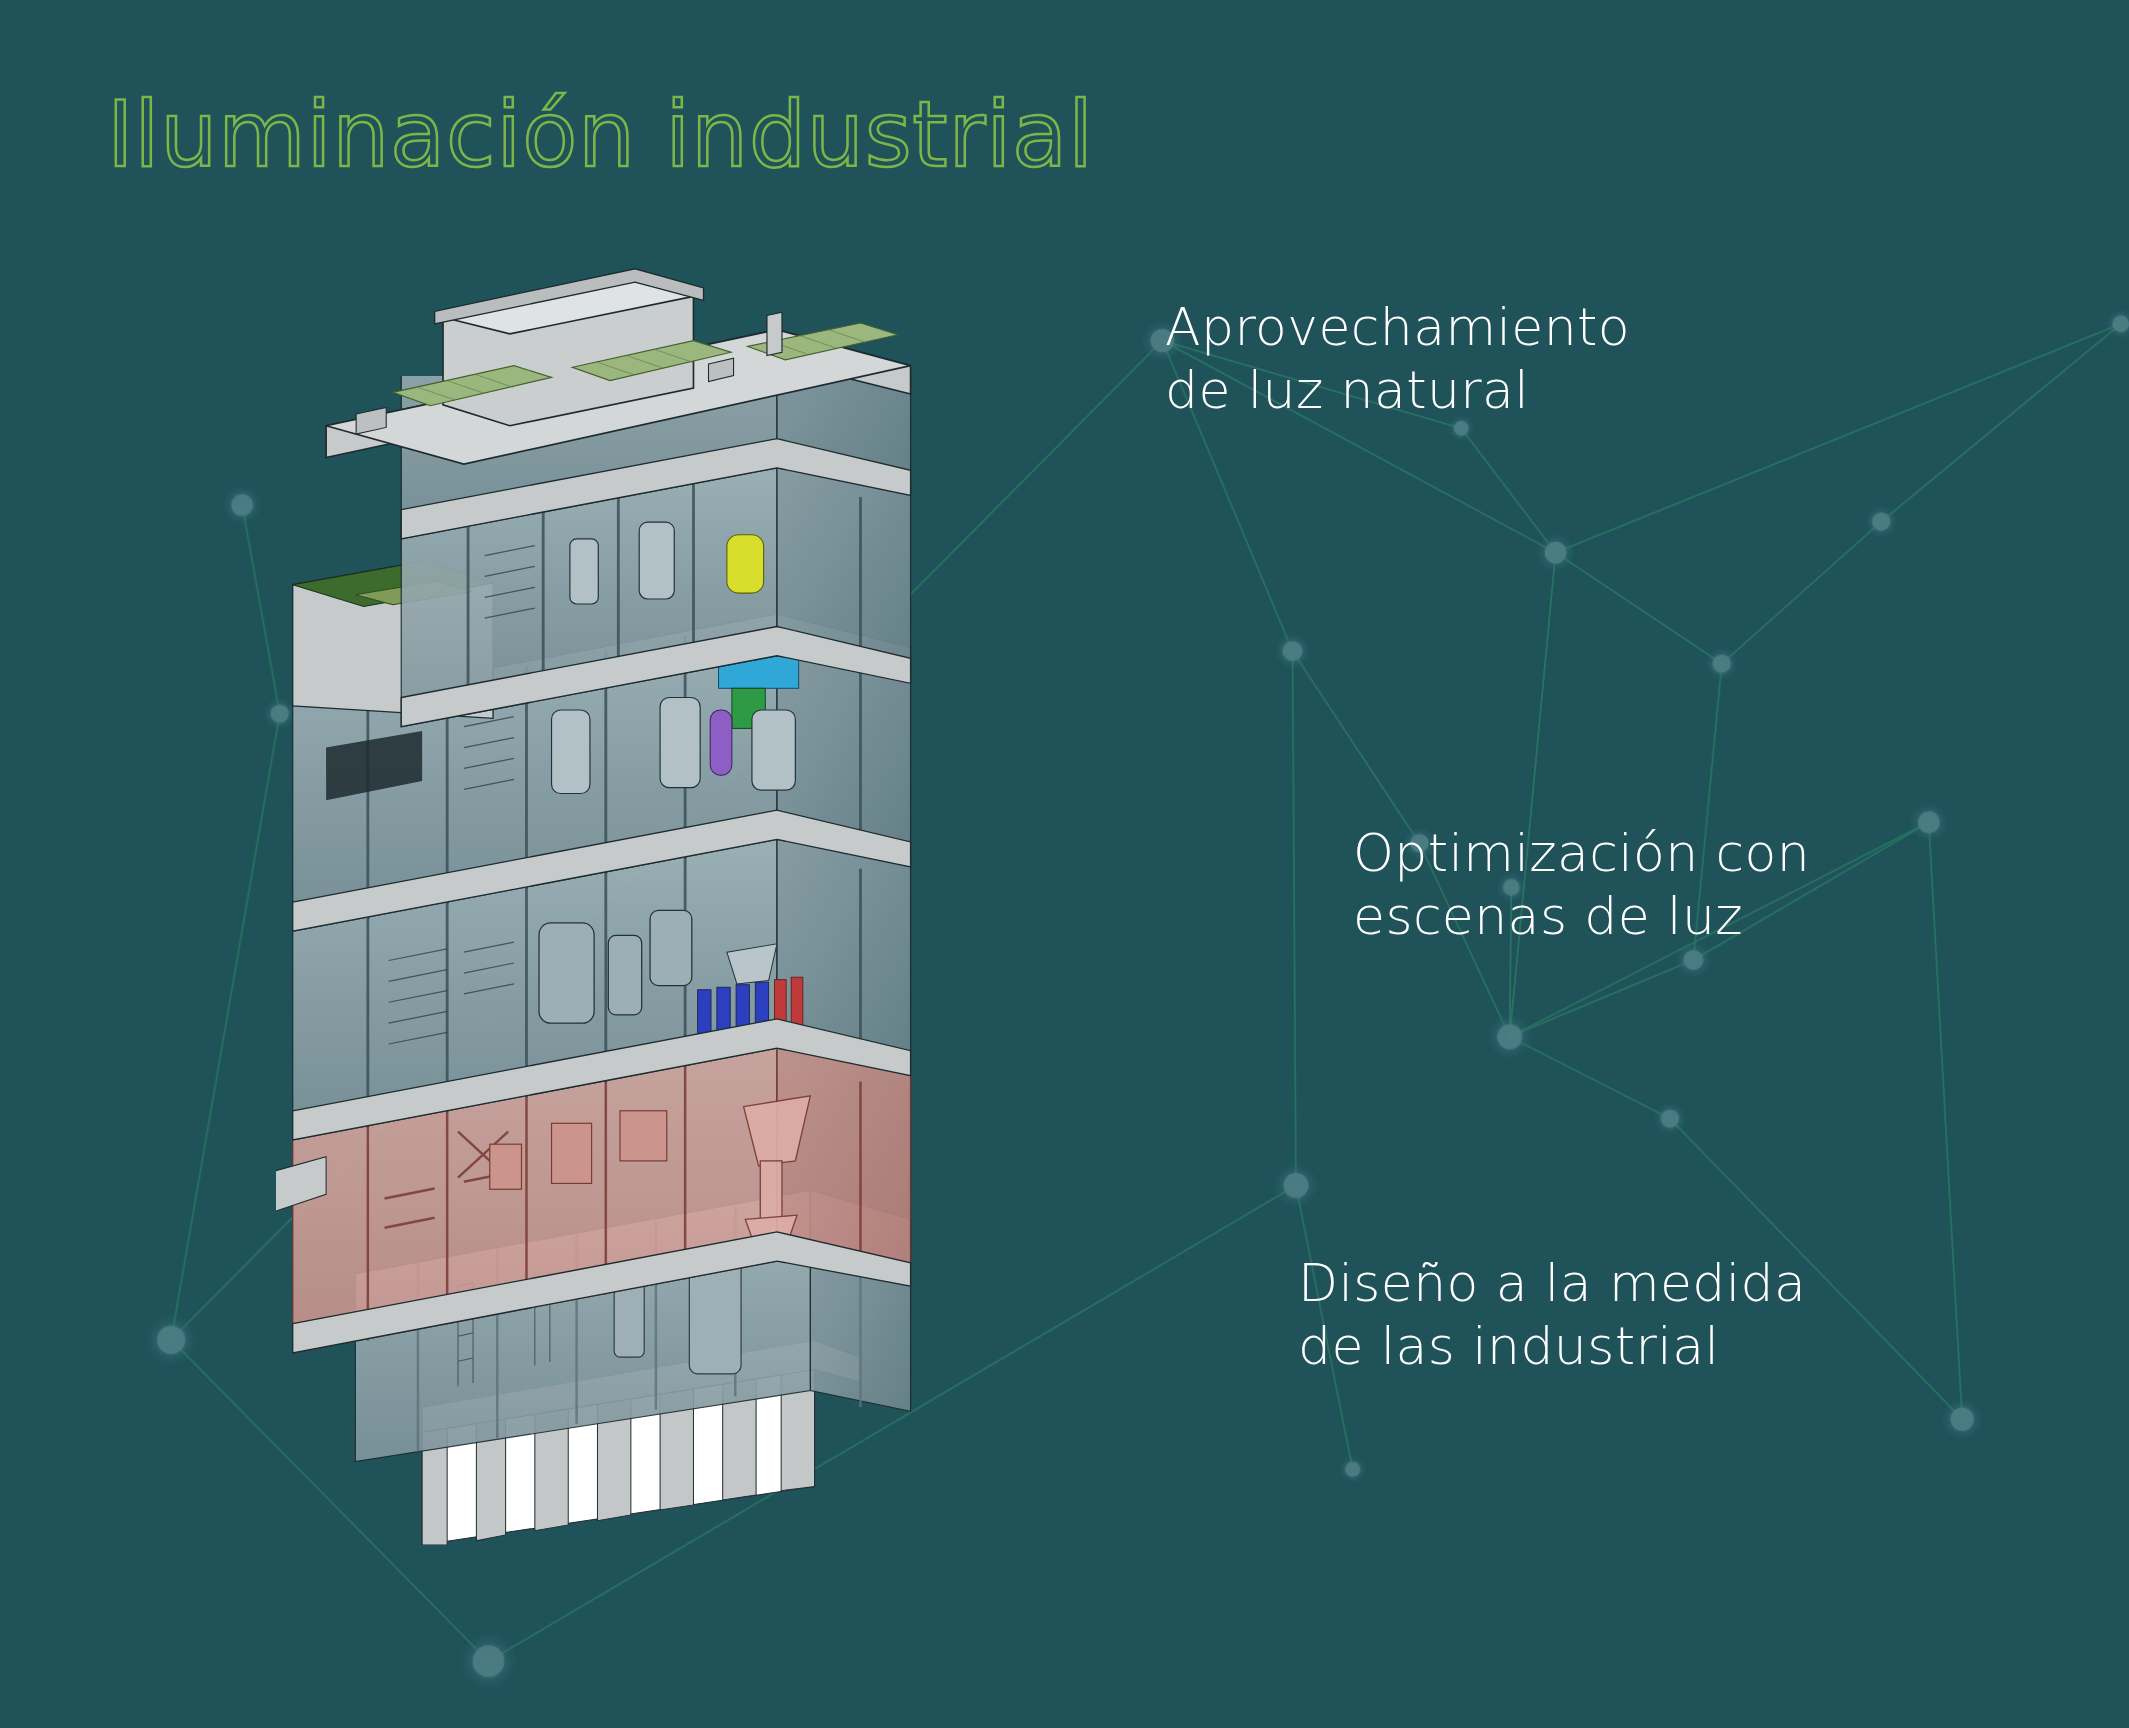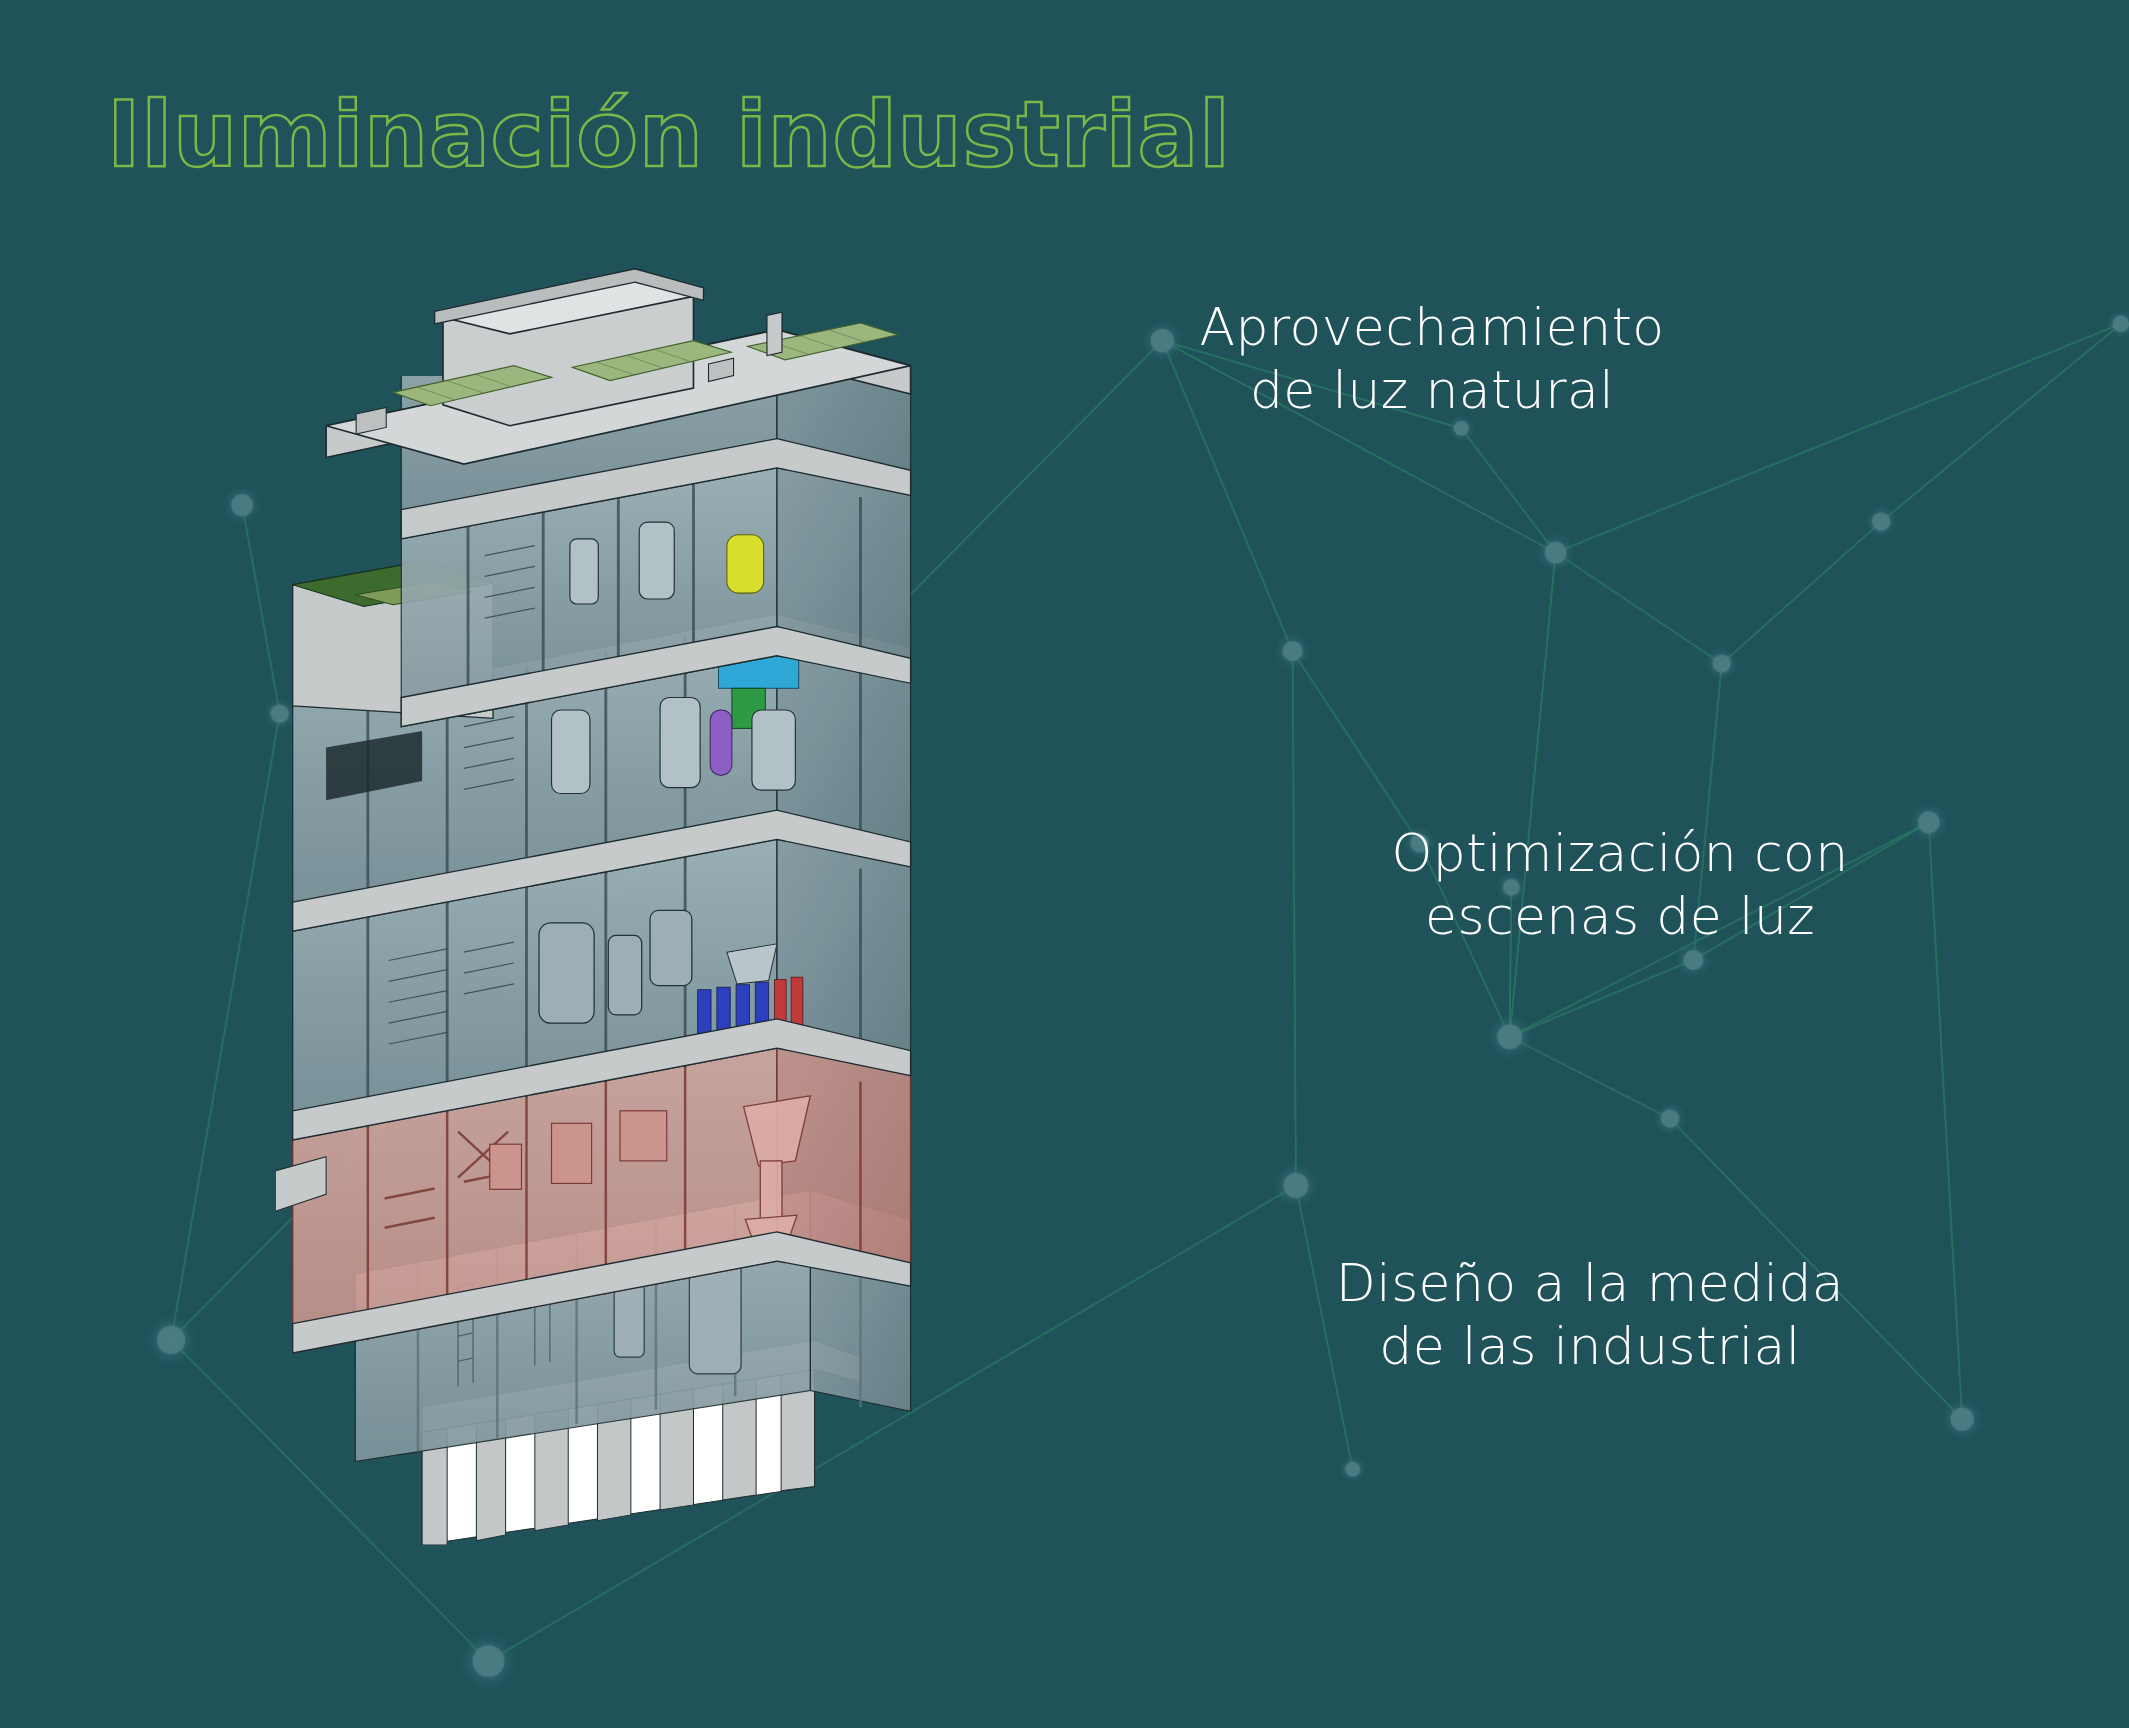--- a/index.html
+++ b/index.html
@@ -19,7 +19,7 @@
     position:absolute;left:107px;top:82px;
     font-size:90px;letter-spacing:0.8px;
     font-family:"DejaVu Sans", sans-serif;
-    font-weight:700;
+    font-weight:400;
     color:transparent;
     -webkit-text-stroke:2.5px #7cb648;
     text-shadow:none;

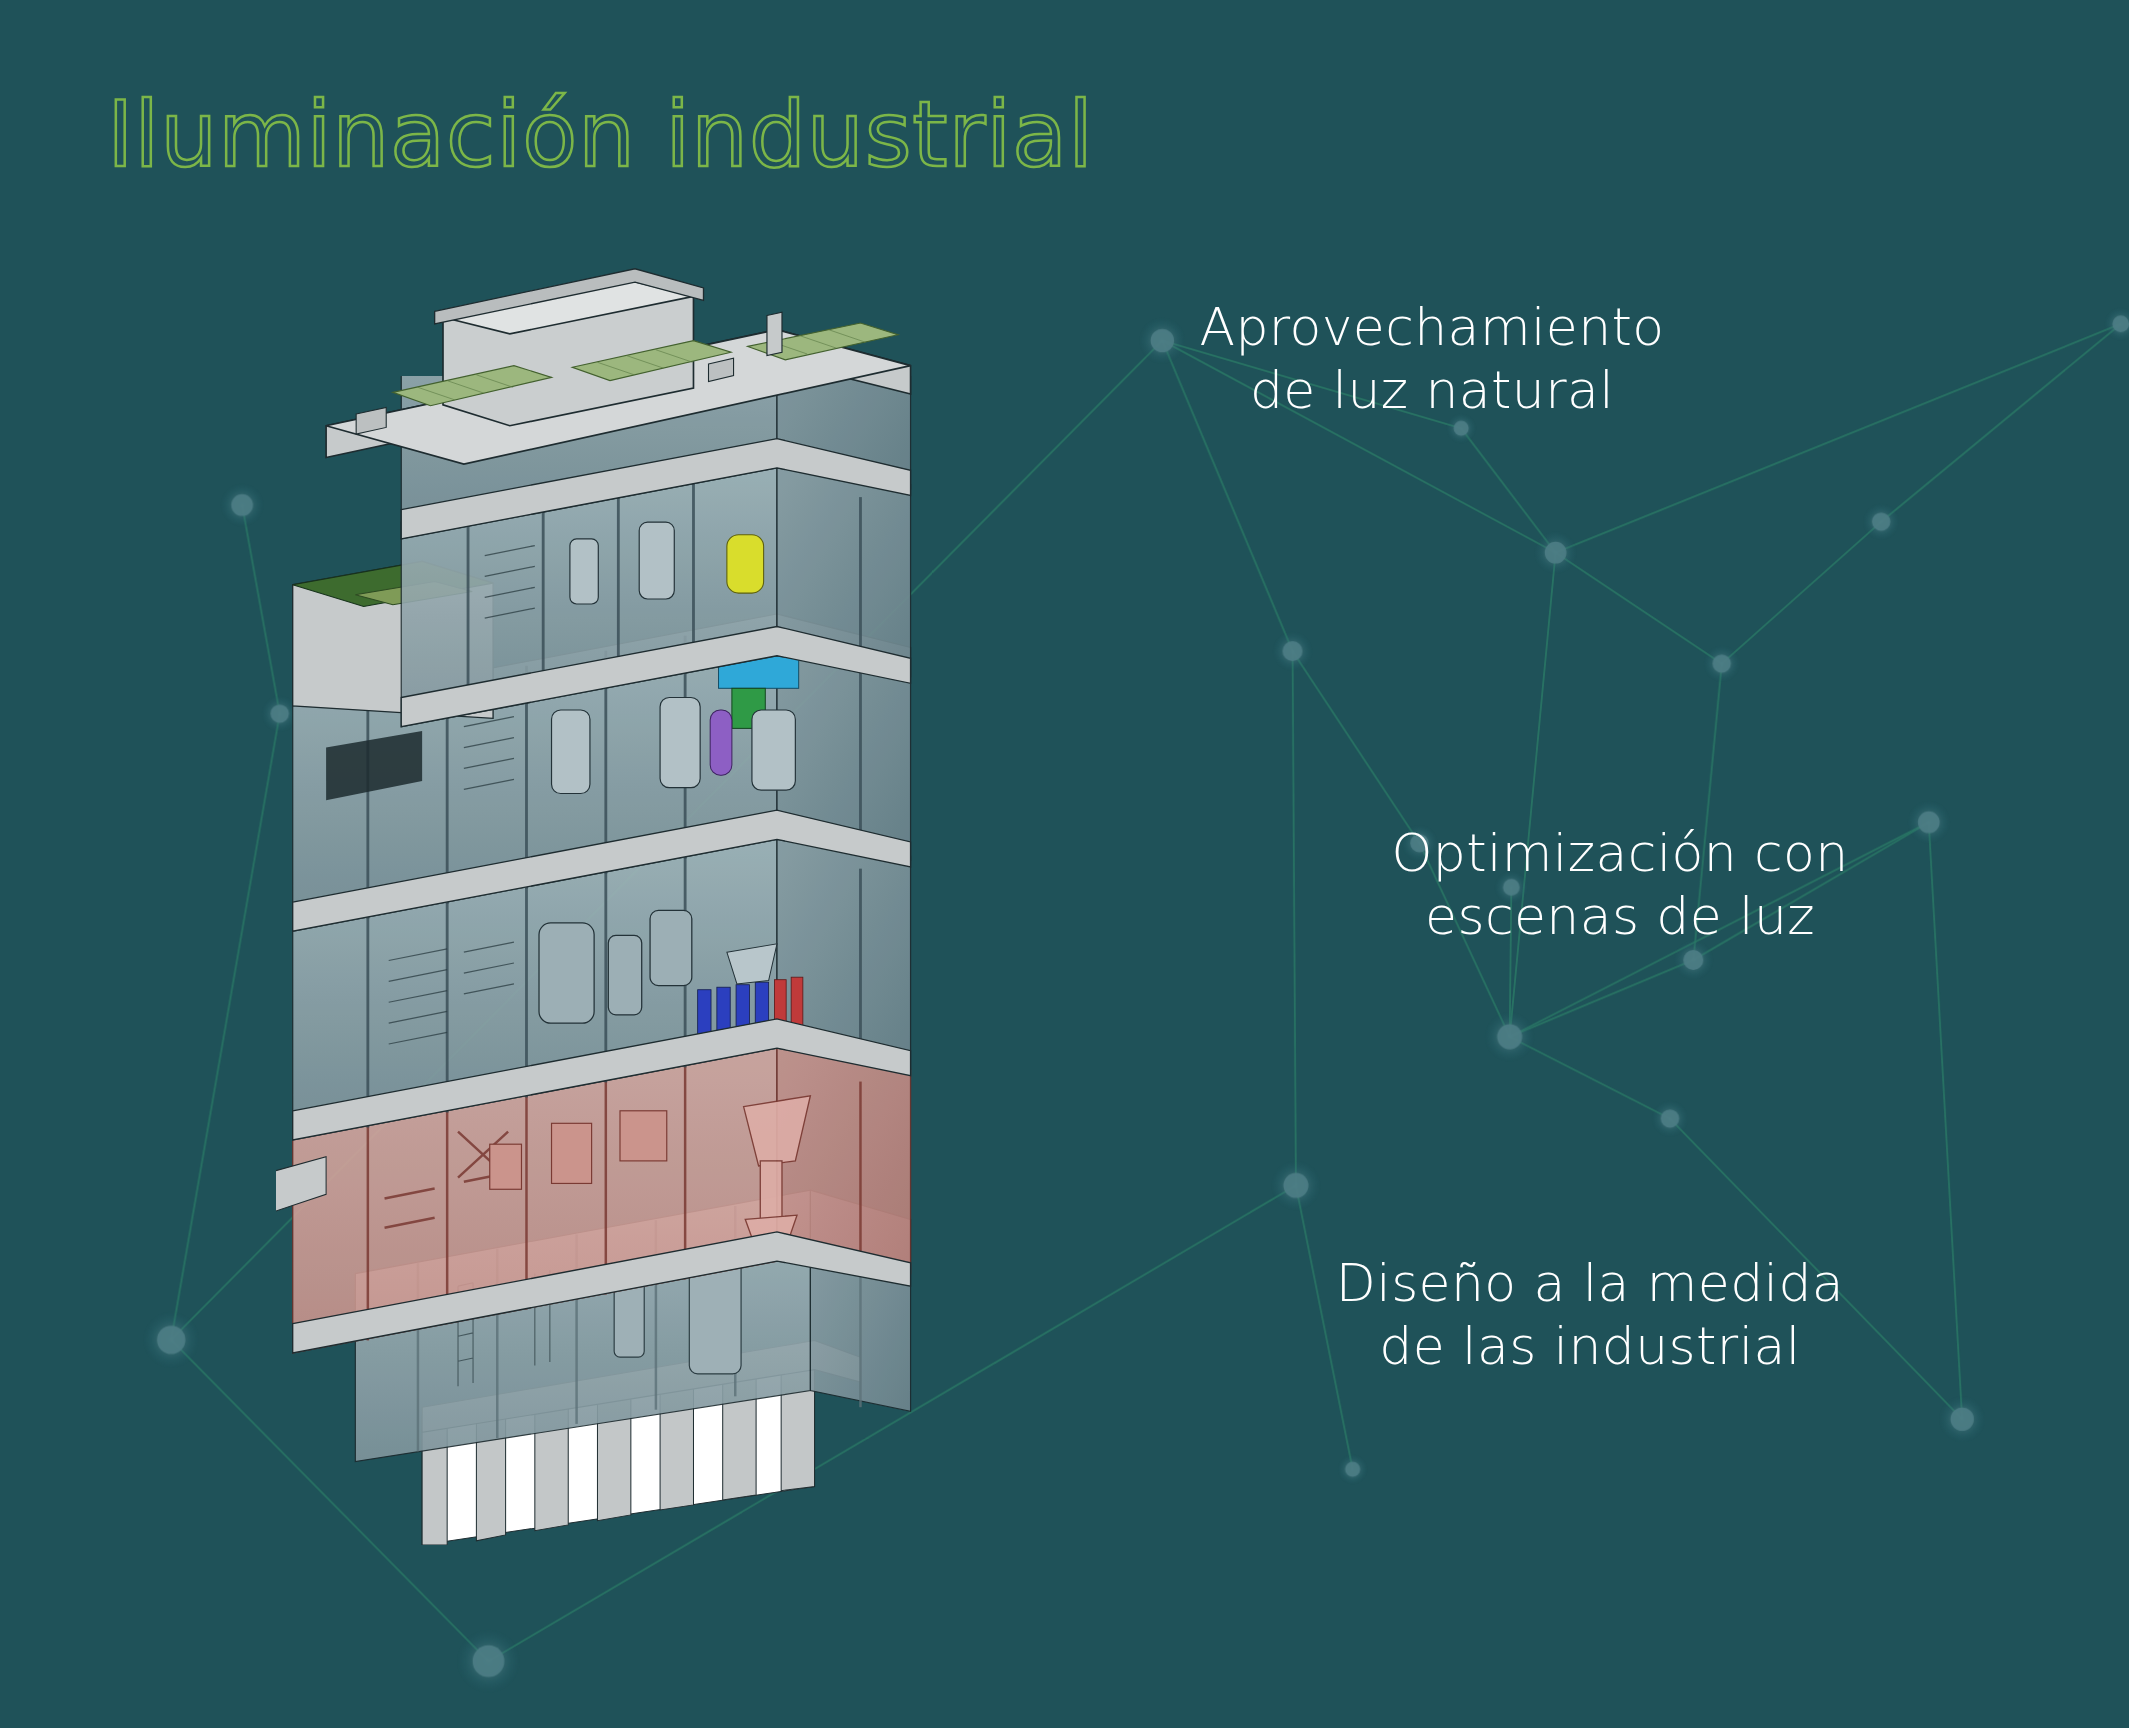--- a/index.html
+++ b/index.html
@@ -32,7 +32,7 @@
     font-family:"DejaVu Sans", sans-serif;
     font-weight:300;
     font-size:52px;line-height:1.22;
-    text-align:center;white-space:pre-line;
+    text-align:left;white-space:pre-line;
     letter-spacing:0.4px;
   }
   #cal1{left:1165px;top:296px;width:534px;}

